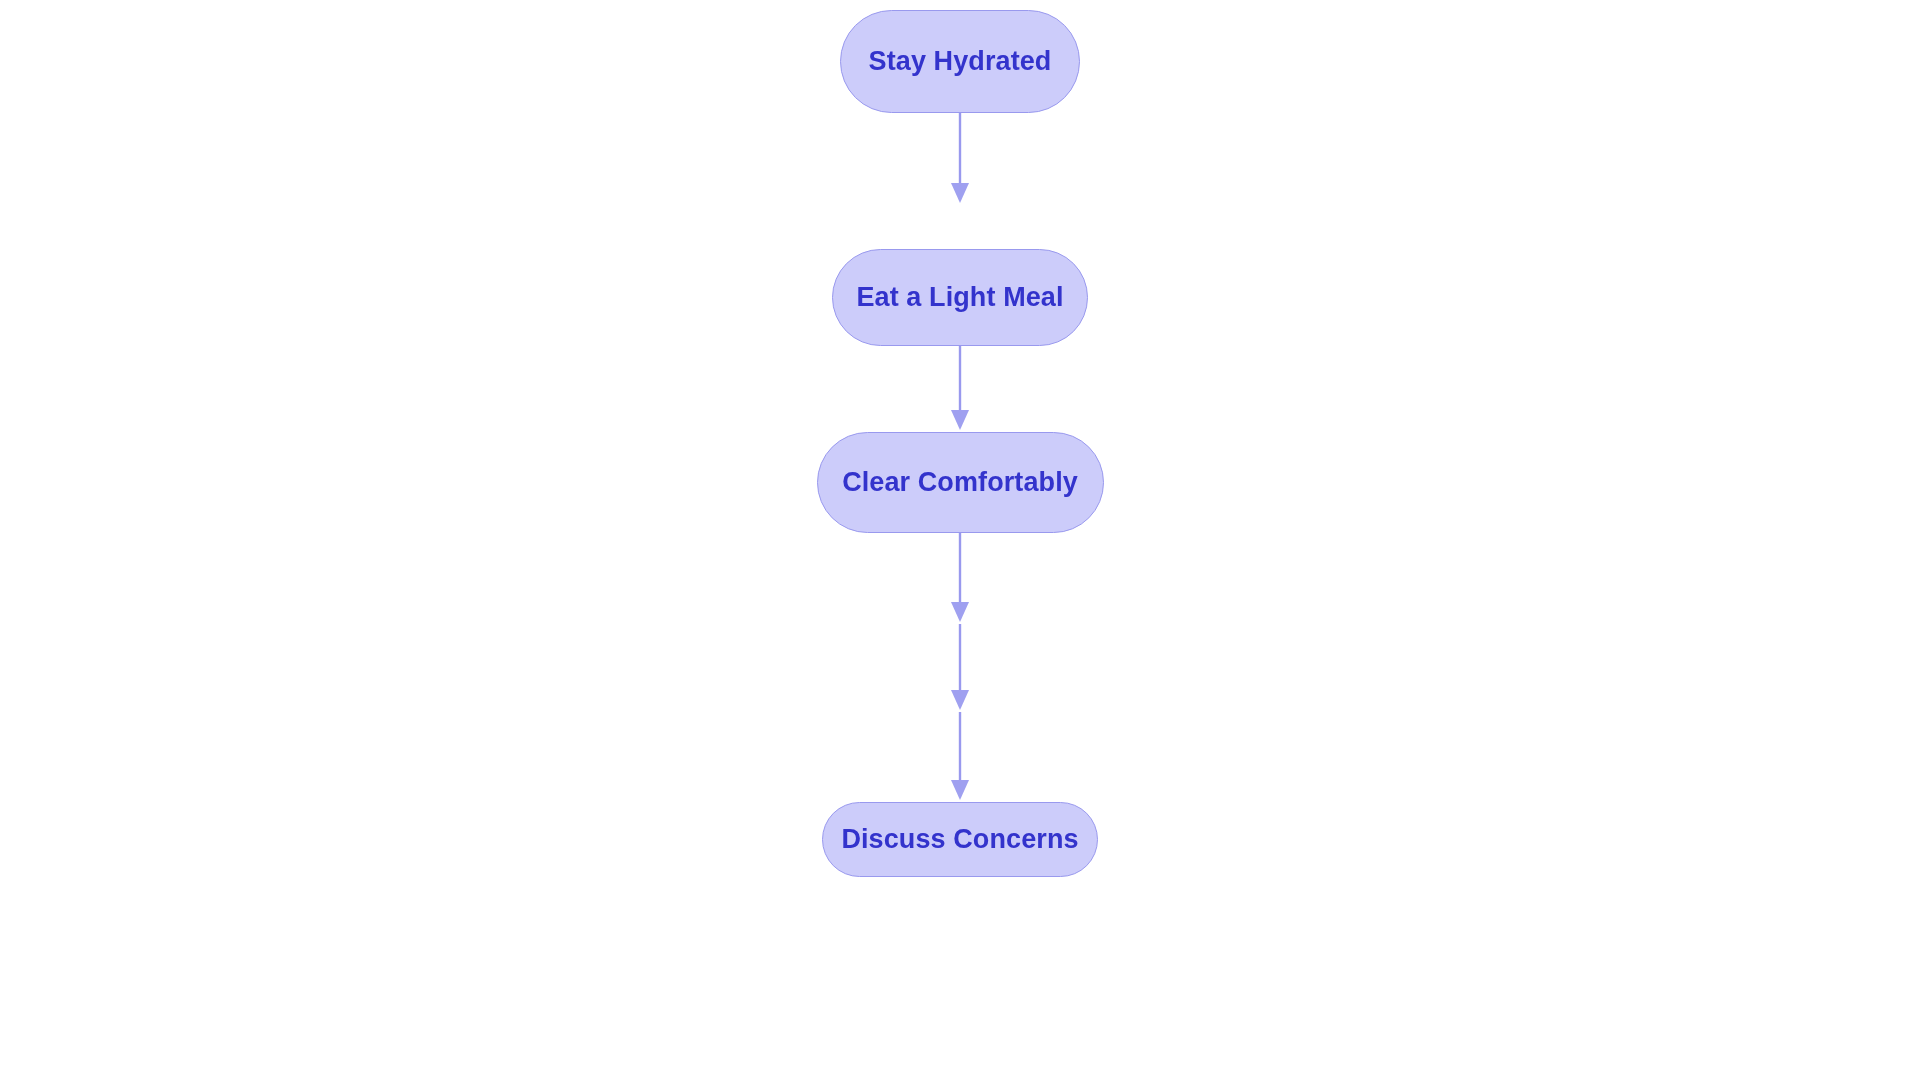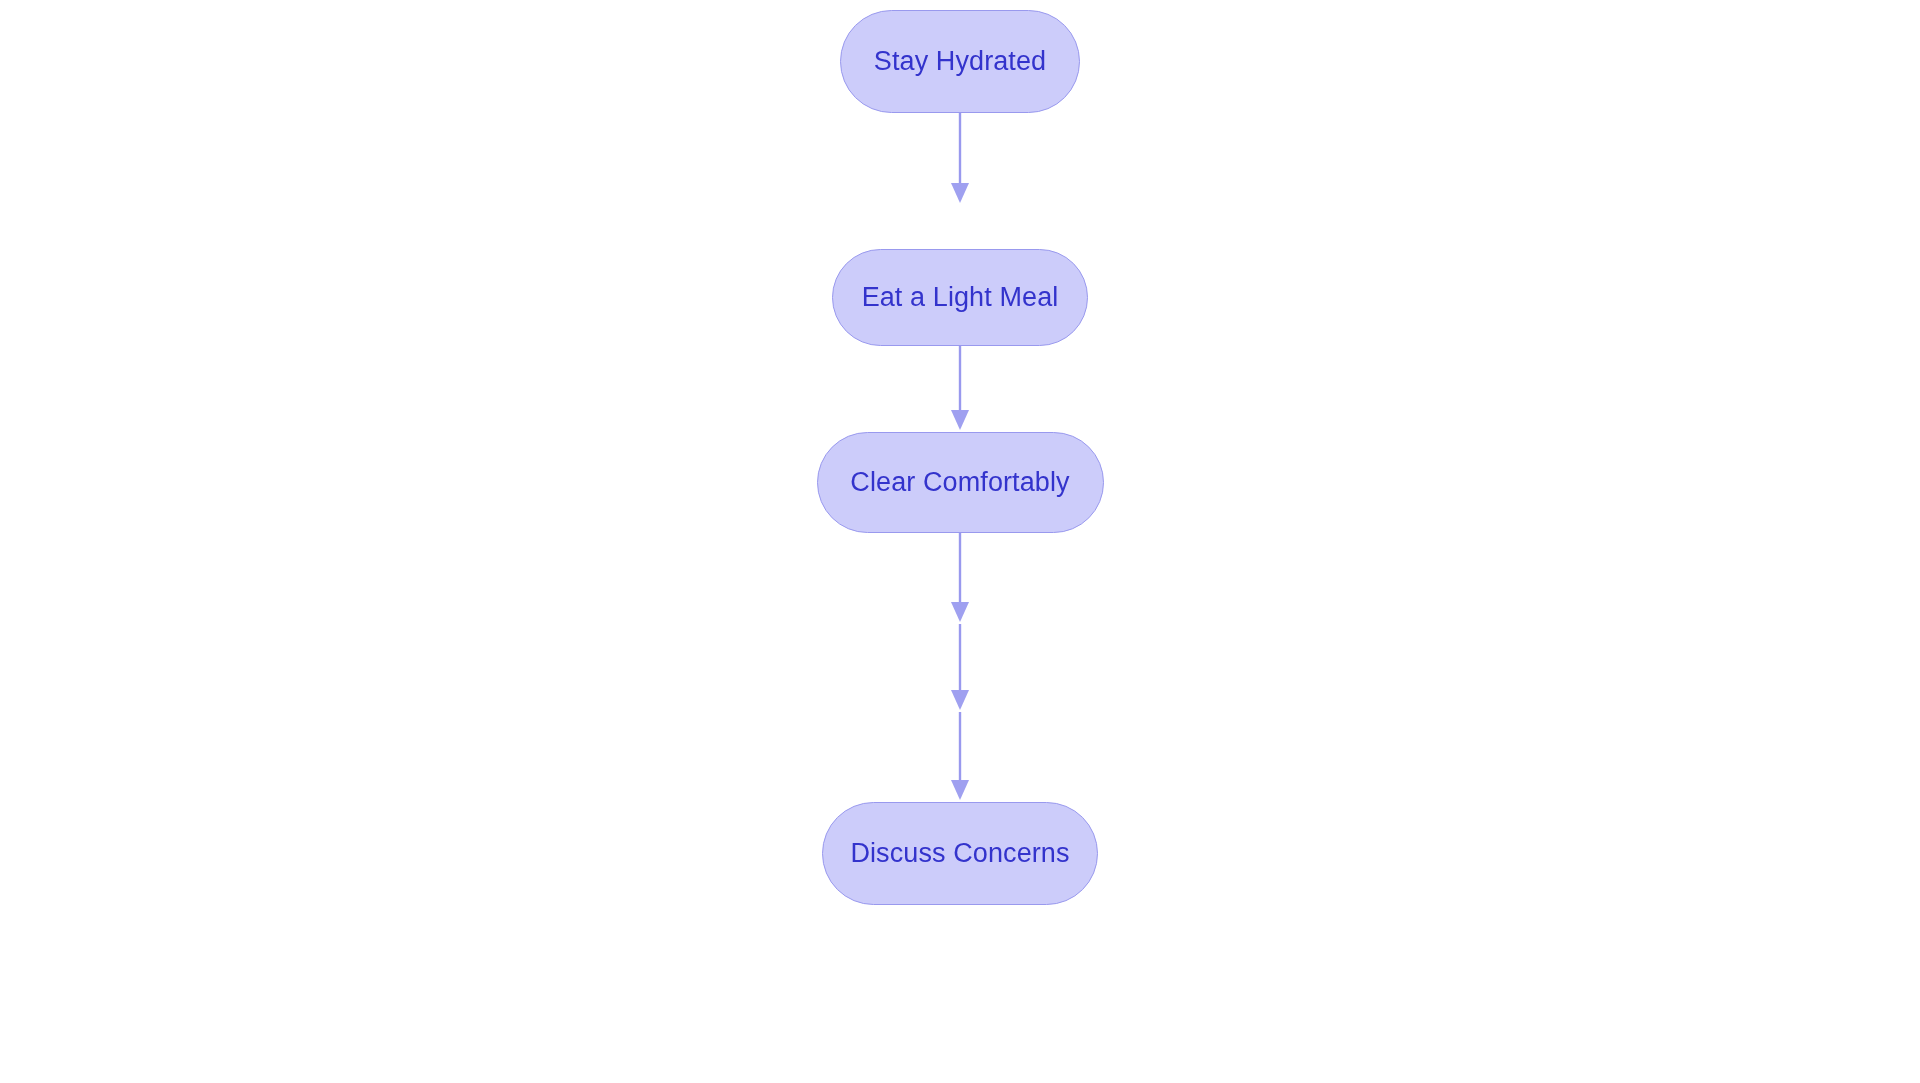--- a/index.html
+++ b/index.html
@@ -45,7 +45,7 @@
     justify-content: center;
     text-align: center;
     font-size: 27px;
-    font-weight: 400;
+    font-weight: 700;
     letter-spacing: 0.1px;
     white-space: nowrap;
     line-height: 1;

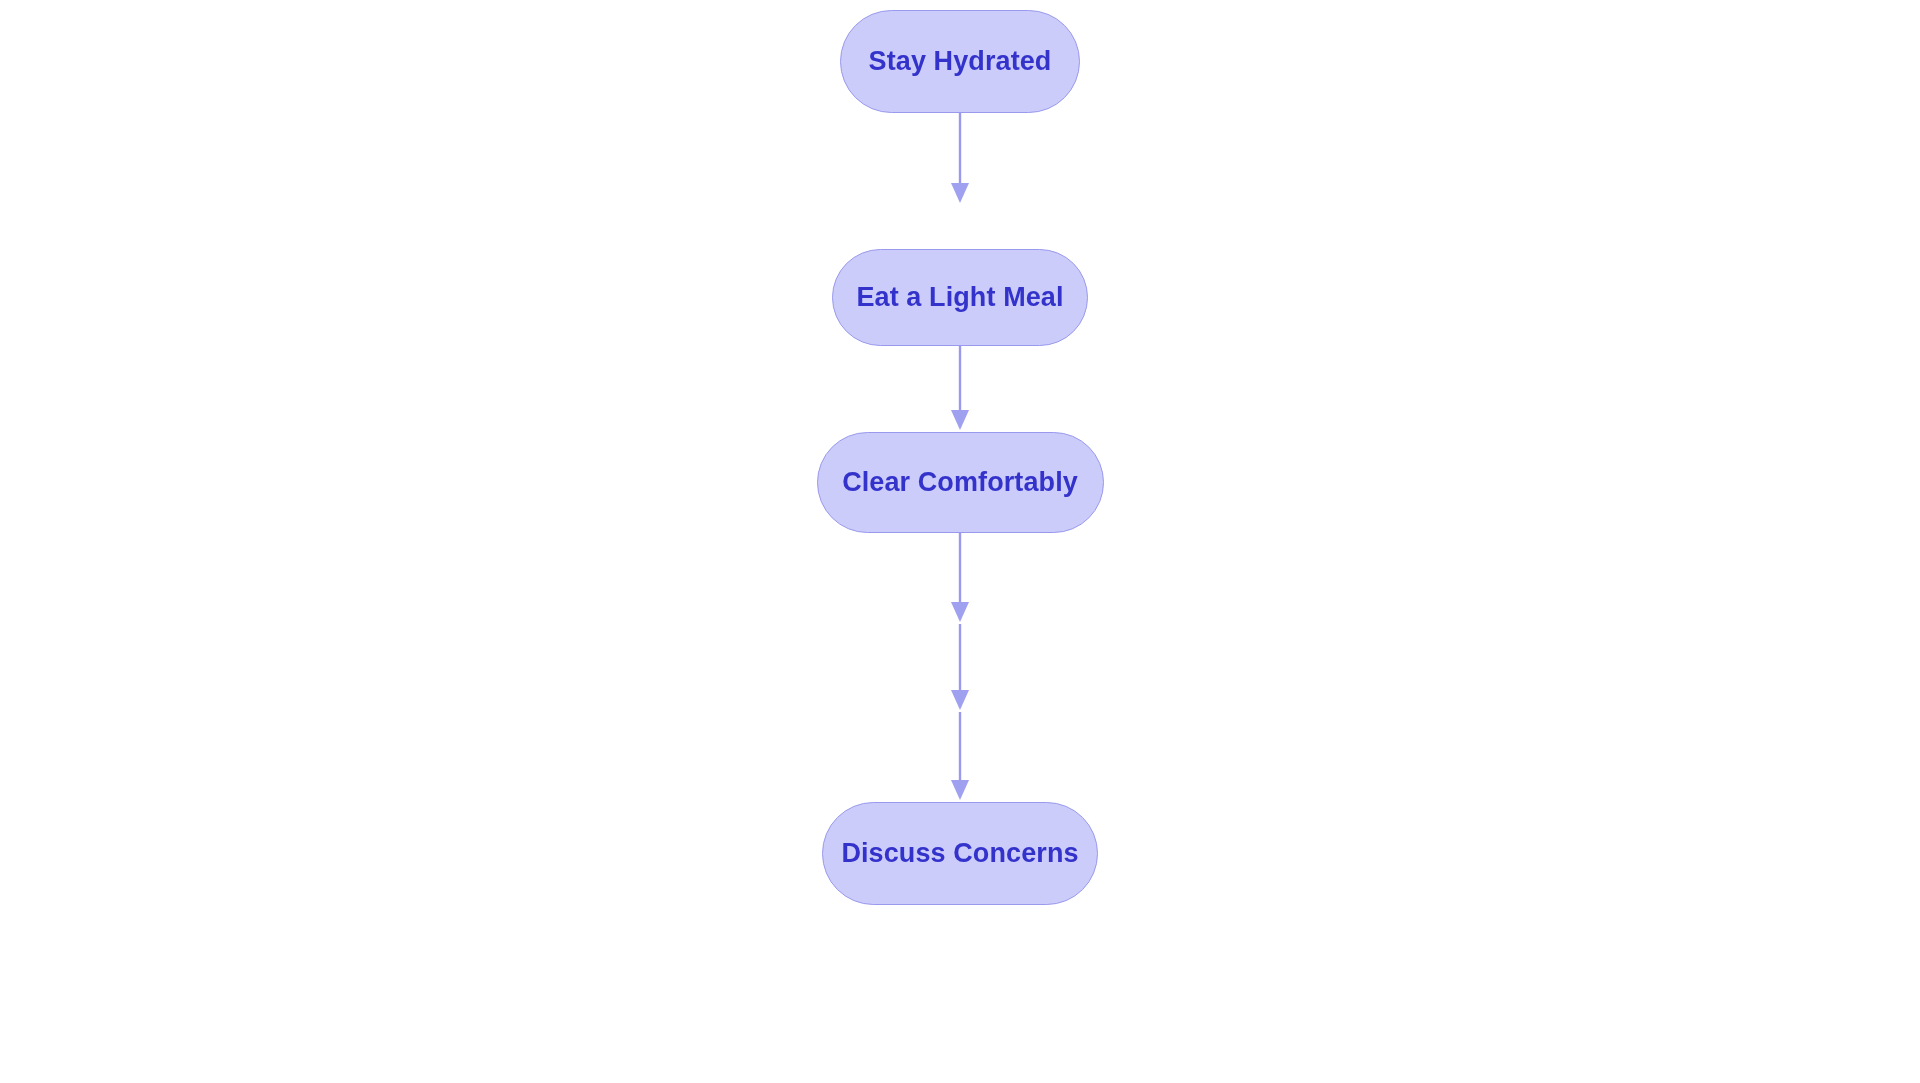--- a/index.html
+++ b/index.html
@@ -112,7 +112,7 @@
       <polygon points="3,68 21,68 12,88"></polygon>
     </svg>
 
-    <div class="flow-node" style="width:276px;height:103px;">
+    <div class="flow-node" style="width:276px;height:75px;">
       <span>Discuss Concerns</span>
     </div>
 

